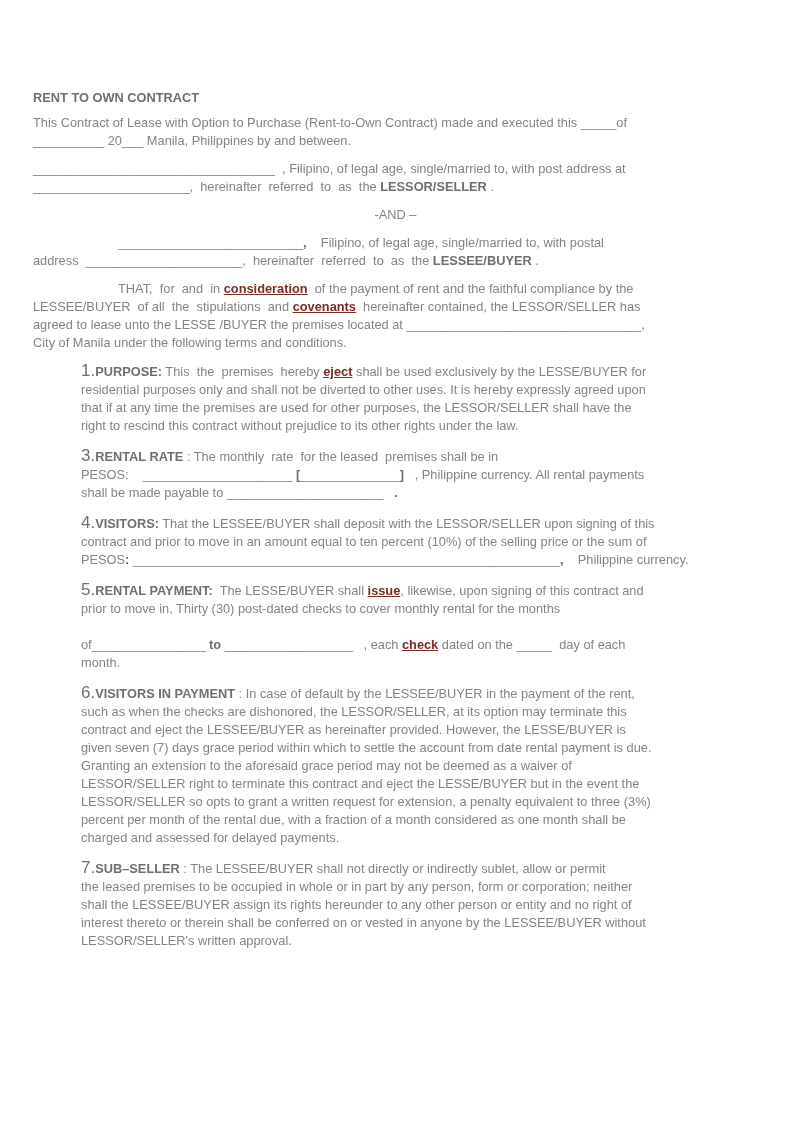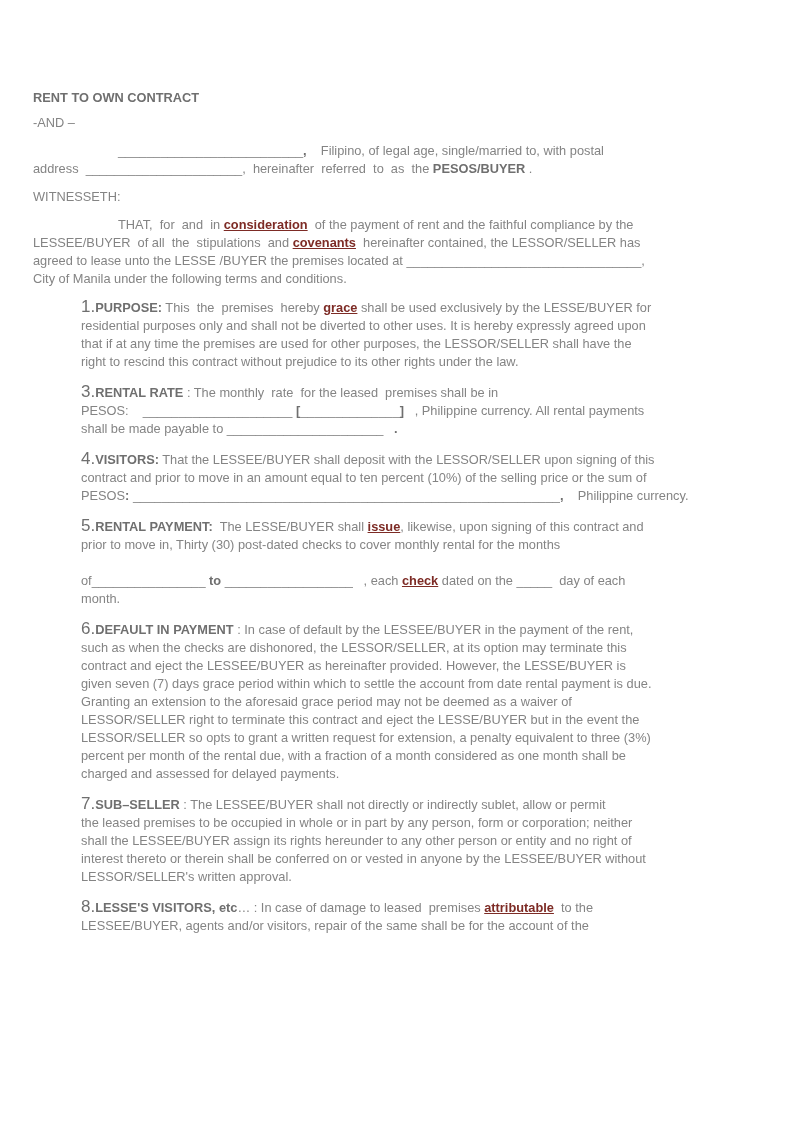--- a/index.html
+++ b/index.html
@@ -32,6 +32,8 @@
 <div class="page">
   <div>
       <div class="block b-title"><span>RENT TO OWN CONTRACT</span></div>
+      <div class="block b-para"><span>This Contract of Lease with Option to Purchase (Rent-to-Own Contract) made and executed this _____of
+__________ 20___ Manila, Philippines by and between.</span></div>
       <div class="block b-center"><span>-AND –</span></div>
       <div class="block b-para b-ind"><span>__________________________</span><span class="seg-b">,</span><span>    Filipino, of legal age, single/married to, with postal
 address  ______________________,  hereinafter  referred  to  as  the </span><span class="seg-b">PESOS/BUYER</span><span> .</span></div>

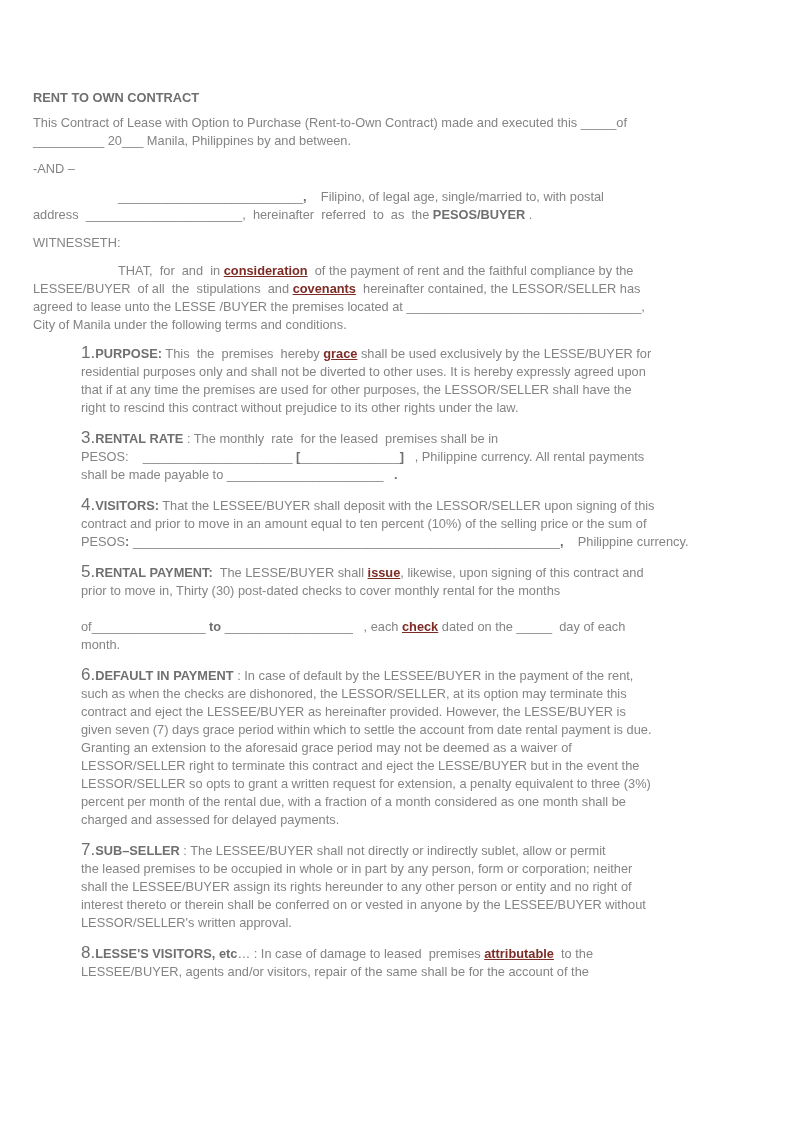--- a/index.html
+++ b/index.html
@@ -34,6 +34,8 @@
       <div class="block b-title"><span>RENT TO OWN CONTRACT</span></div>
       <div class="block b-para"><span>This Contract of Lease with Option to Purchase (Rent-to-Own Contract) made and executed this _____of
 __________ 20___ Manila, Philippines by and between.</span></div>
+      <div class="block b-para"><span>__________________________________  , Filipino, of legal age, single/married to, with post address at
+______________________,  hereinafter  referred  to  as  the </span><span class="seg-b">LESSOR/SELLER</span><span> .</span></div>
       <div class="block b-center"><span>-AND –</span></div>
       <div class="block b-para b-ind"><span>__________________________</span><span class="seg-b">,</span><span>    Filipino, of legal age, single/married to, with postal
 address  ______________________,  hereinafter  referred  to  as  the </span><span class="seg-b">PESOS/BUYER</span><span> .</span></div>

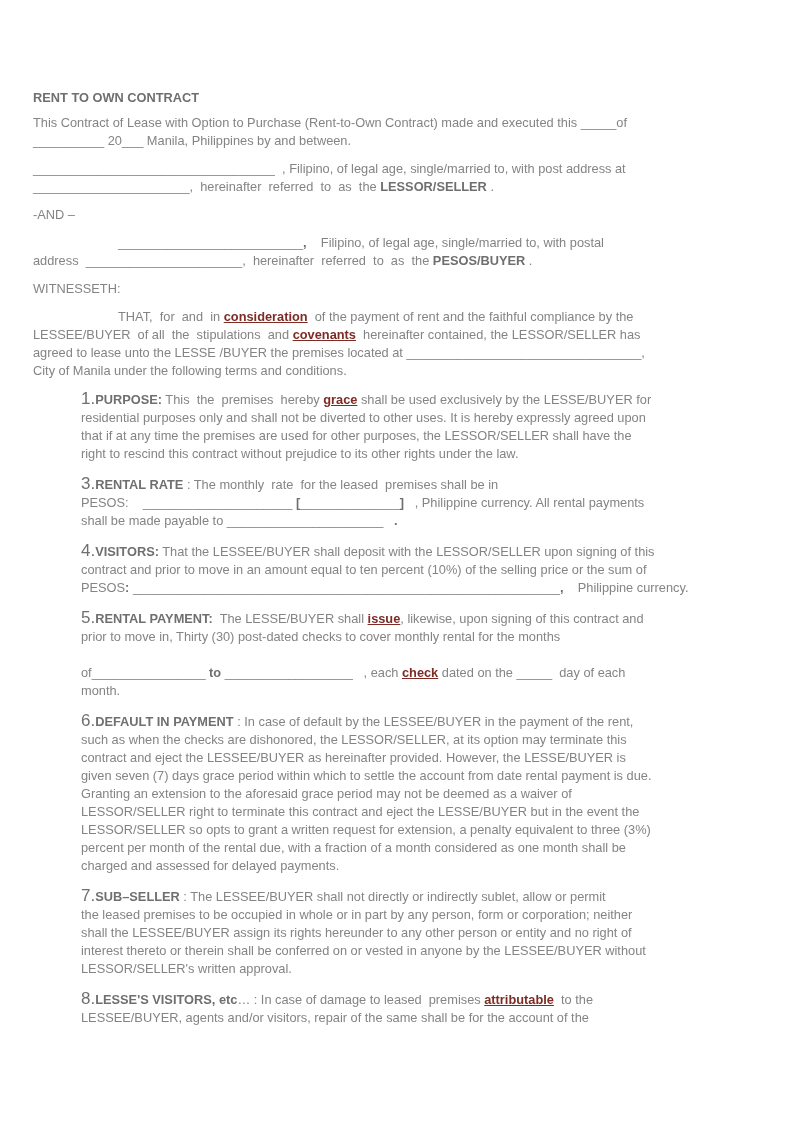--- a/index.html
+++ b/index.html
@@ -19,7 +19,7 @@
   }
   .block { margin: 0 0 10px 0; white-space: pre-wrap; }
   .b-title { font-weight: bold; color: var(--c-bold, #6f6f6f); margin-bottom: 7px; }
-  .b-center { text-align: left; }
+  .b-center { text-align: center; }
   .b-ind { text-indent: 85px; }
   .b-item { margin-left: 48px; margin-bottom: 12px; }
   .seg-b { font-weight: bold; color: var(--c-bold, #6f6f6f); }

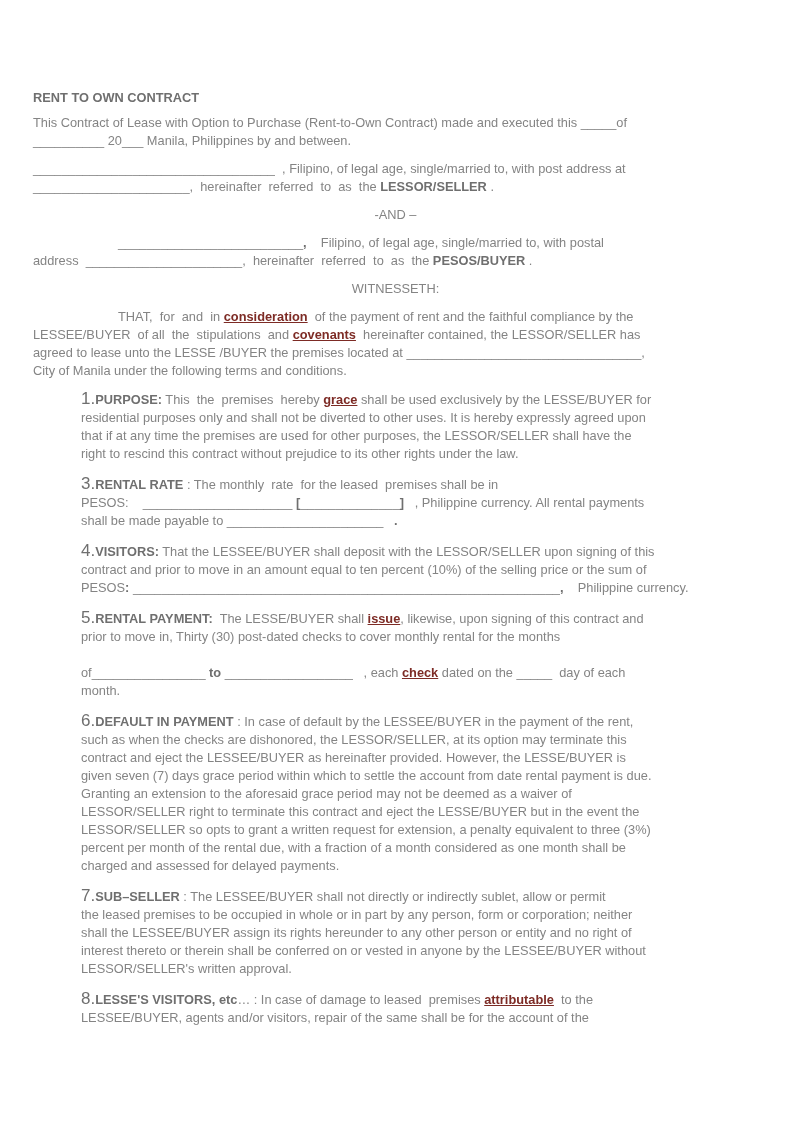--- a/index.html
+++ b/index.html
@@ -38,7 +38,7 @@
 ______________________,  hereinafter  referred  to  as  the </span><span class="seg-b">LESSOR/SELLER</span><span> .</span></div>
       <div class="block b-center"><span>-AND –</span></div>
       <div class="block b-para b-ind"><span>__________________________</span><span class="seg-b">,</span><span>    Filipino, of legal age, single/married to, with postal
-address  ______________________,  hereinafter  referred  to  as  the </span><span class="seg-b">PESOS/BUYER</span><span> .</span></div>
+address  ______________________,  hereinafter  referred  to  as  the </span><span class="seg-b">LESSEE/BUYER</span><span> .</span></div>
       <div class="block b-center"><span>WITNESSETH:</span></div>
       <div class="block b-para b-ind"><span>THAT,  for  and  in </span><span class="seg-r">consideration</span><span>  of the payment of rent and the faithful compliance by the
 LESSEE/BUYER  of all  the  stipulations  and </span><span class="seg-r">covenants</span><span>  hereinafter contained, the LESSOR/SELLER has

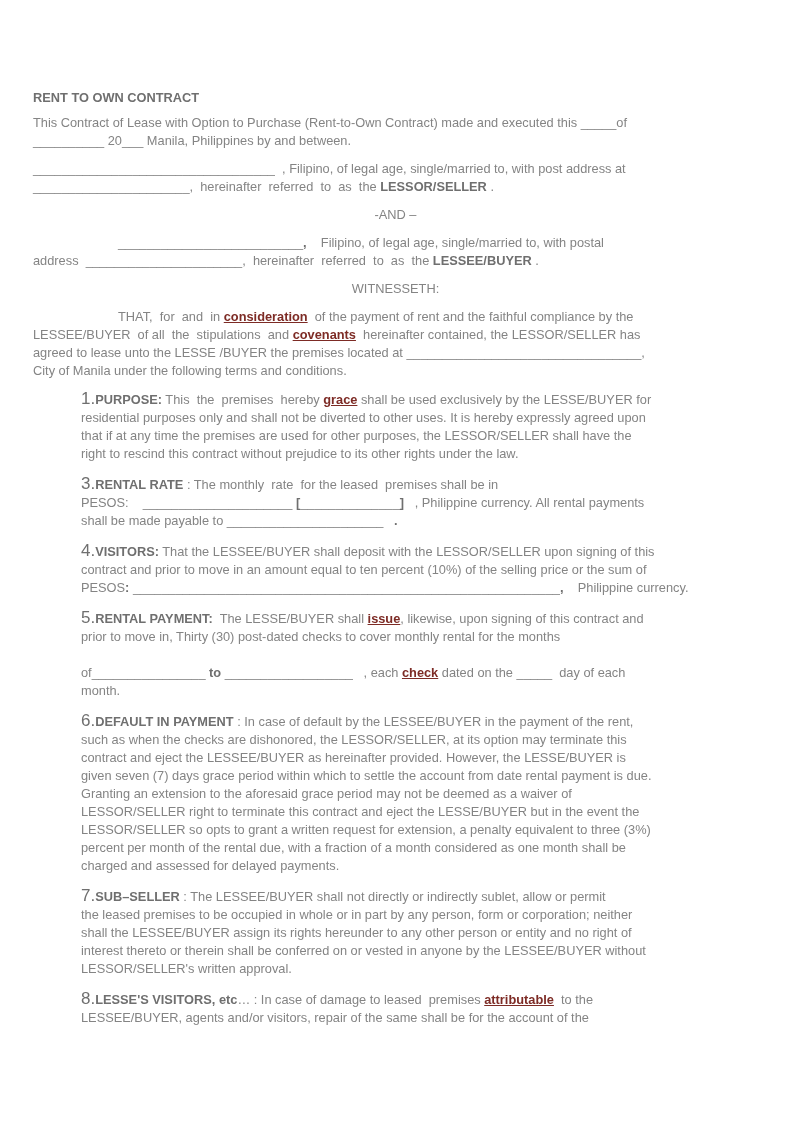--- a/index.html
+++ b/index.html
@@ -39,7 +39,6 @@
       <div class="block b-center"><span>-AND –</span></div>
       <div class="block b-para b-ind"><span>__________________________</span><span class="seg-b">,</span><span>    Filipino, of legal age, single/married to, with postal
 address  ______________________,  hereinafter  referred  to  as  the </span><span class="seg-b">LESSEE/BUYER</span><span> .</span></div>
-      <div class="block b-center"><span>WITNESSETH:</span></div>
       <div class="block b-para b-ind"><span>THAT,  for  and  in </span><span class="seg-r">consideration</span><span>  of the payment of rent and the faithful compliance by the
 LESSEE/BUYER  of all  the  stipulations  and </span><span class="seg-r">covenants</span><span>  hereinafter contained, the LESSOR/SELLER has
 agreed to lease unto the LESSE /BUYER the premises located at _________________________________,

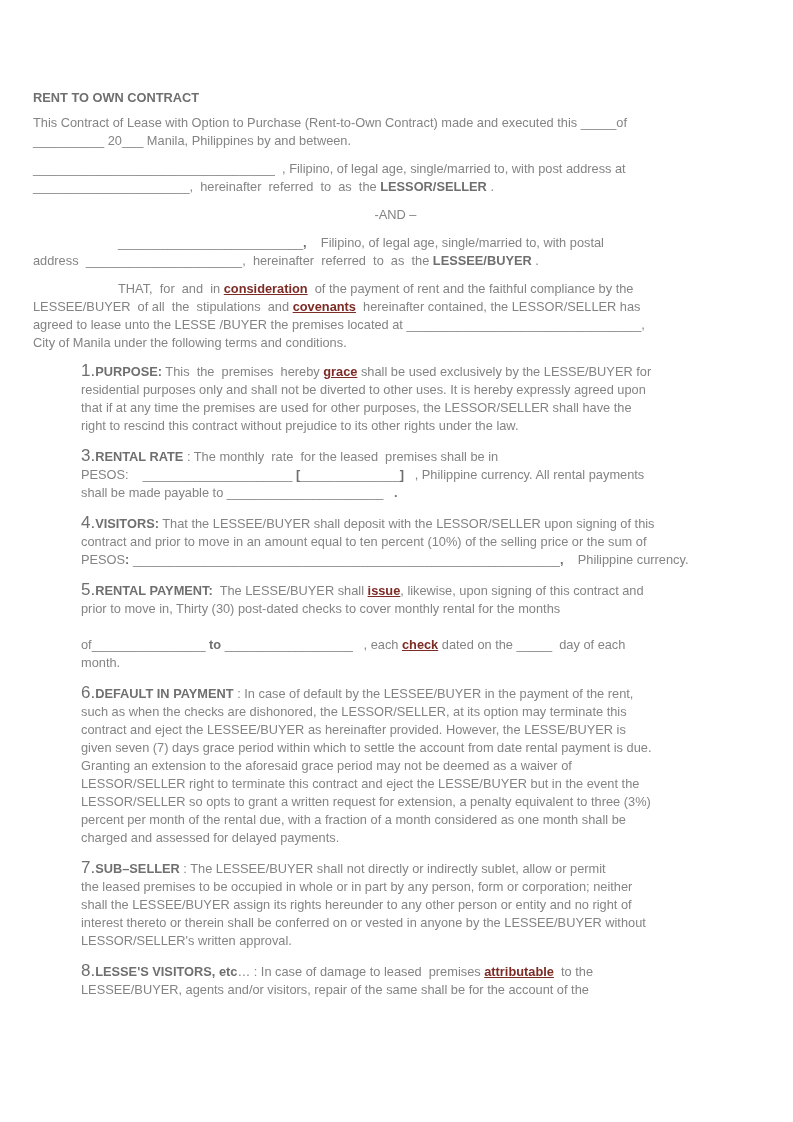--- a/index.html
+++ b/index.html
@@ -43,7 +43,7 @@
 LESSEE/BUYER  of all  the  stipulations  and </span><span class="seg-r">covenants</span><span>  hereinafter contained, the LESSOR/SELLER has
 agreed to lease unto the LESSE /BUYER the premises located at _________________________________,
 City of Manila under the following terms and conditions.</span></div>
-      <div class="block b-item"><span class="seg-n">1.</span><span class="seg-b">PURPOSE:</span><span> This  the  premises  hereby </span><span class="seg-r">grace</span><span> shall be used exclusively by the LESSE/BUYER for
+      <div class="block b-item"><span class="seg-n">1.</span><span class="seg-b">PURPOSE:</span><span> This  the  premises  hereby </span><span class="seg-r">eject</span><span> shall be used exclusively by the LESSE/BUYER for
 residential purposes only and shall not be diverted to other uses. It is hereby expressly agreed upon
 that if at any time the premises are used for other purposes, the LESSOR/SELLER shall have the
 right to rescind this contract without prejudice to its other rights under the law.</span></div>

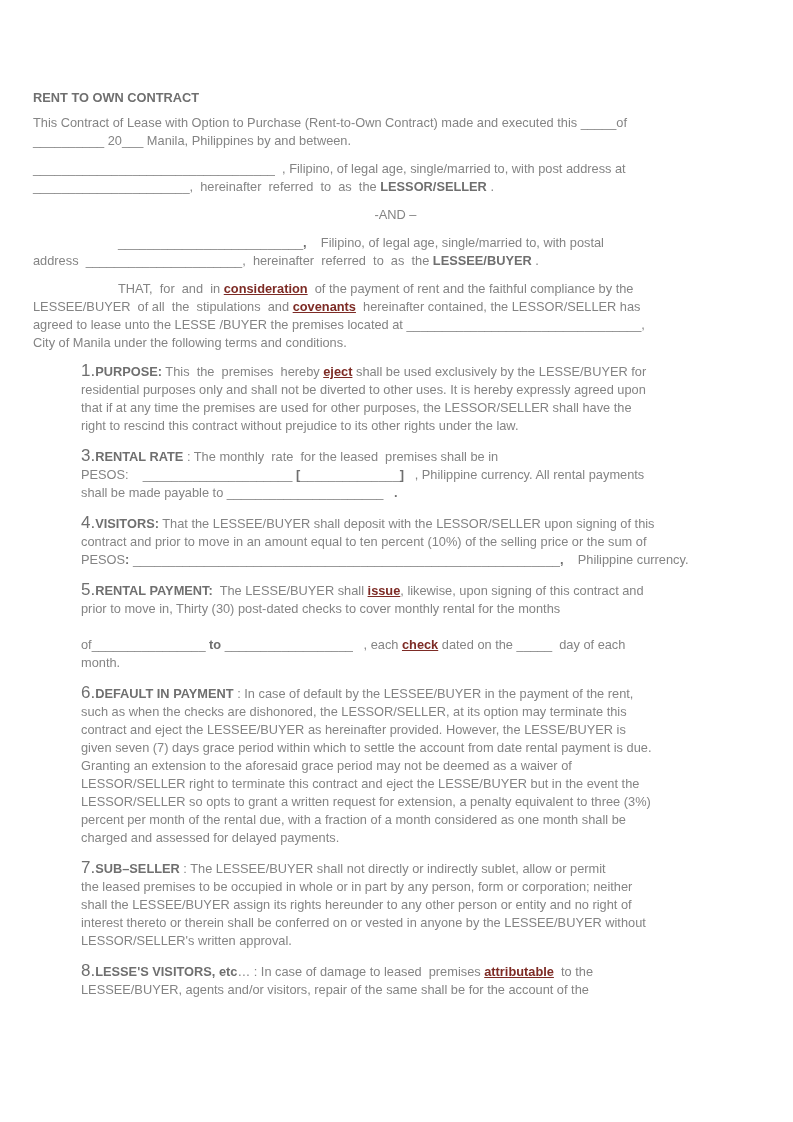--- a/index.html
+++ b/index.html
@@ -58,7 +58,7 @@
 
 of________________ </span><span class="seg-b">to</span><span> __________________   , each </span><span class="seg-r">check</span><span> dated on the _____  day of each
 month.</span></div>
-      <div class="block b-item"><span class="seg-n">6.</span><span class="seg-b">DEFAULT IN PAYMENT</span><span> : In case of default by the LESSEE/BUYER in the payment of the rent,
+      <div class="block b-item"><span class="seg-n">6.</span><span class="seg-b">VISITORS IN PAYMENT</span><span> : In case of default by the LESSEE/BUYER in the payment of the rent,
 such as when the checks are dishonored, the LESSOR/SELLER, at its option may terminate this
 contract and eject the LESSEE/BUYER as hereinafter provided. However, the LESSE/BUYER is
 given seven (7) days grace period within which to settle the account from date rental payment is due.

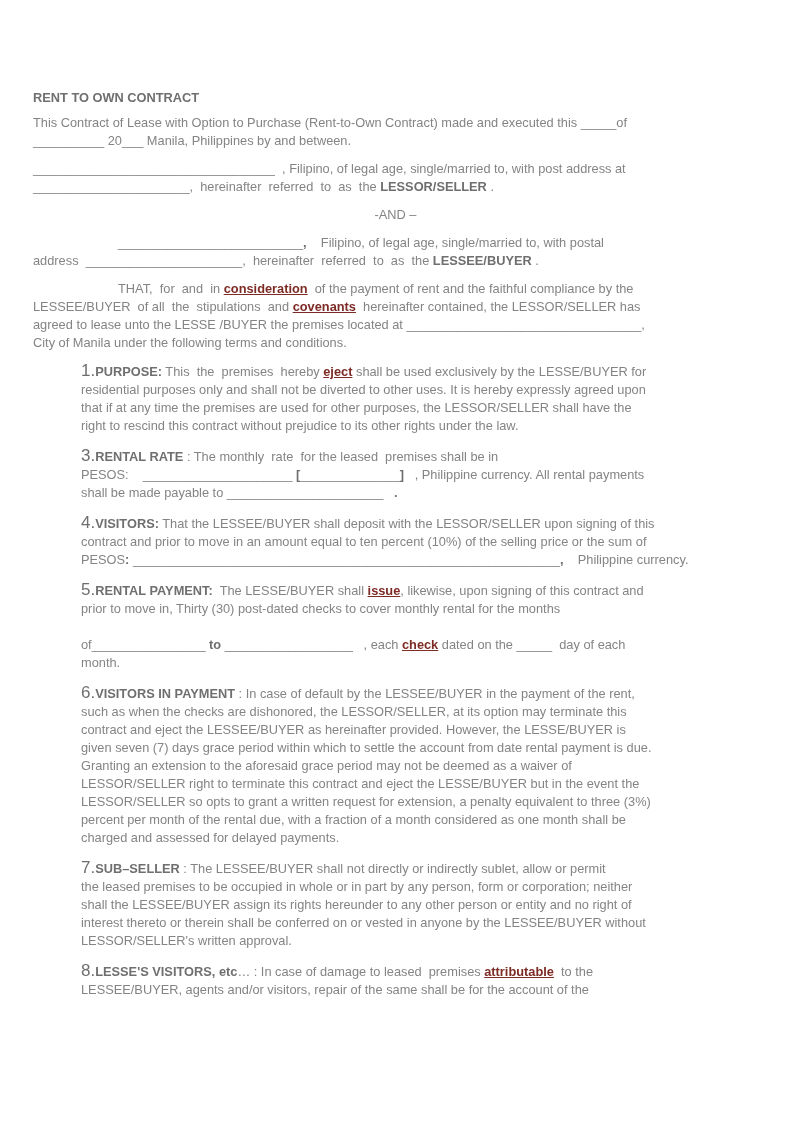--- a/index.html
+++ b/index.html
@@ -72,8 +72,6 @@
 shall the LESSEE/BUYER assign its rights hereunder to any other person or entity and no right of
 interest thereto or therein shall be conferred on or vested in anyone by the LESSEE/BUYER without
 LESSOR/SELLER's written approval.</span></div>
-      <div class="block b-item"><span class="seg-n">8.</span><span class="seg-b">LESSE'S VISITORS, etc</span><span>… : In case of damage to leased  premises </span><span class="seg-r">attributable</span><span>  to the
-LESSEE/BUYER, agents and/or visitors, repair of the same shall be for the account of the</span></div>
     </div>
 </div>
 

